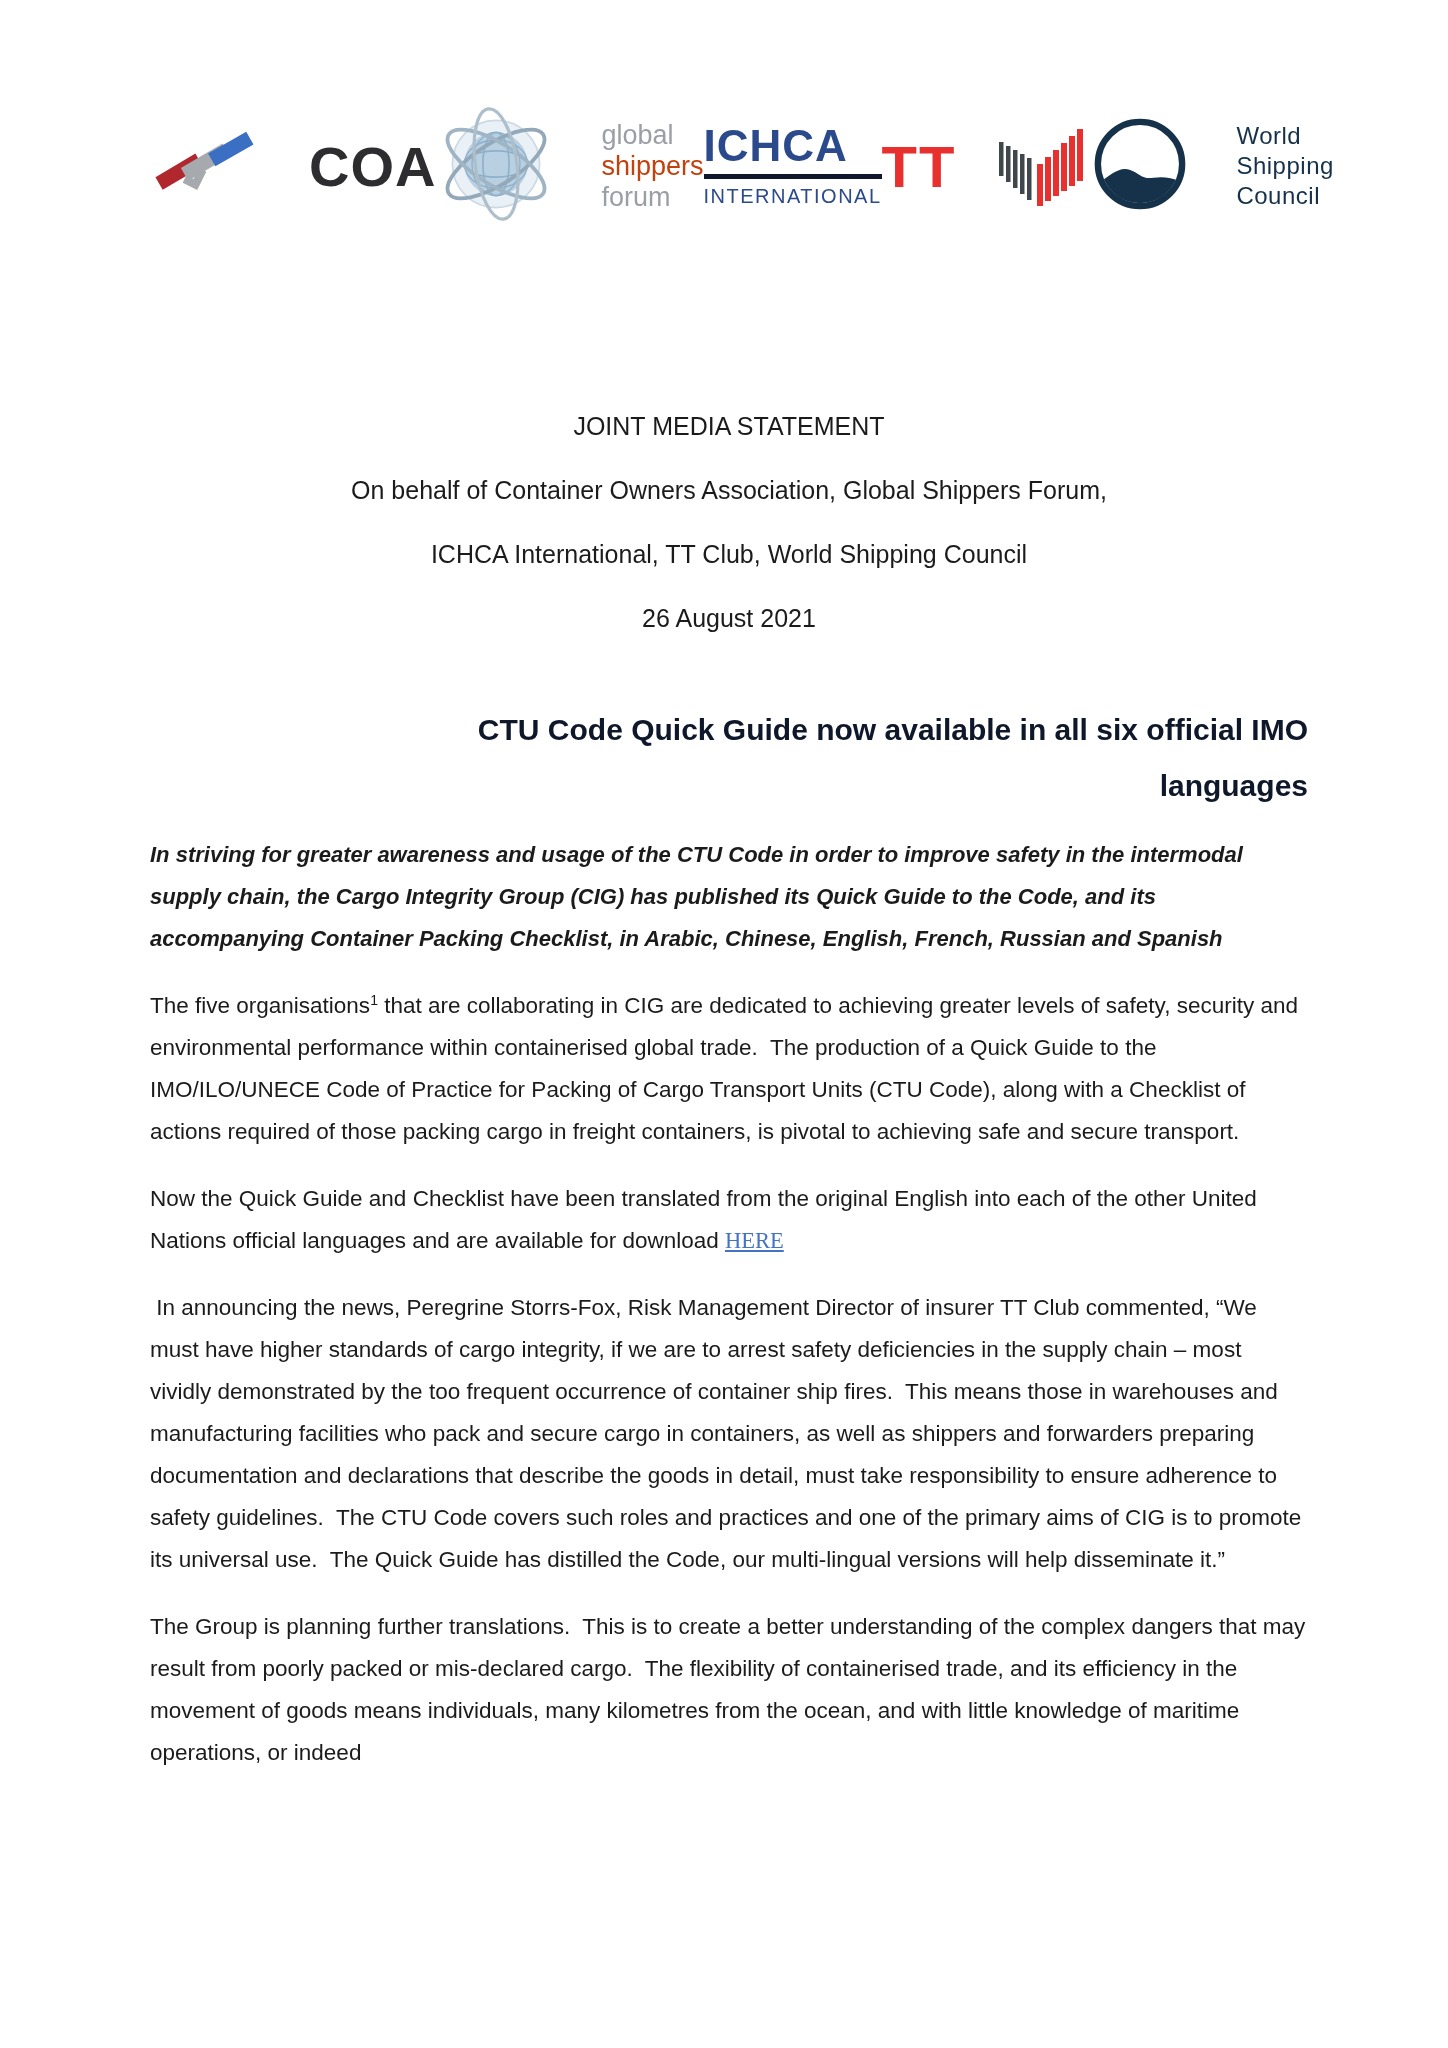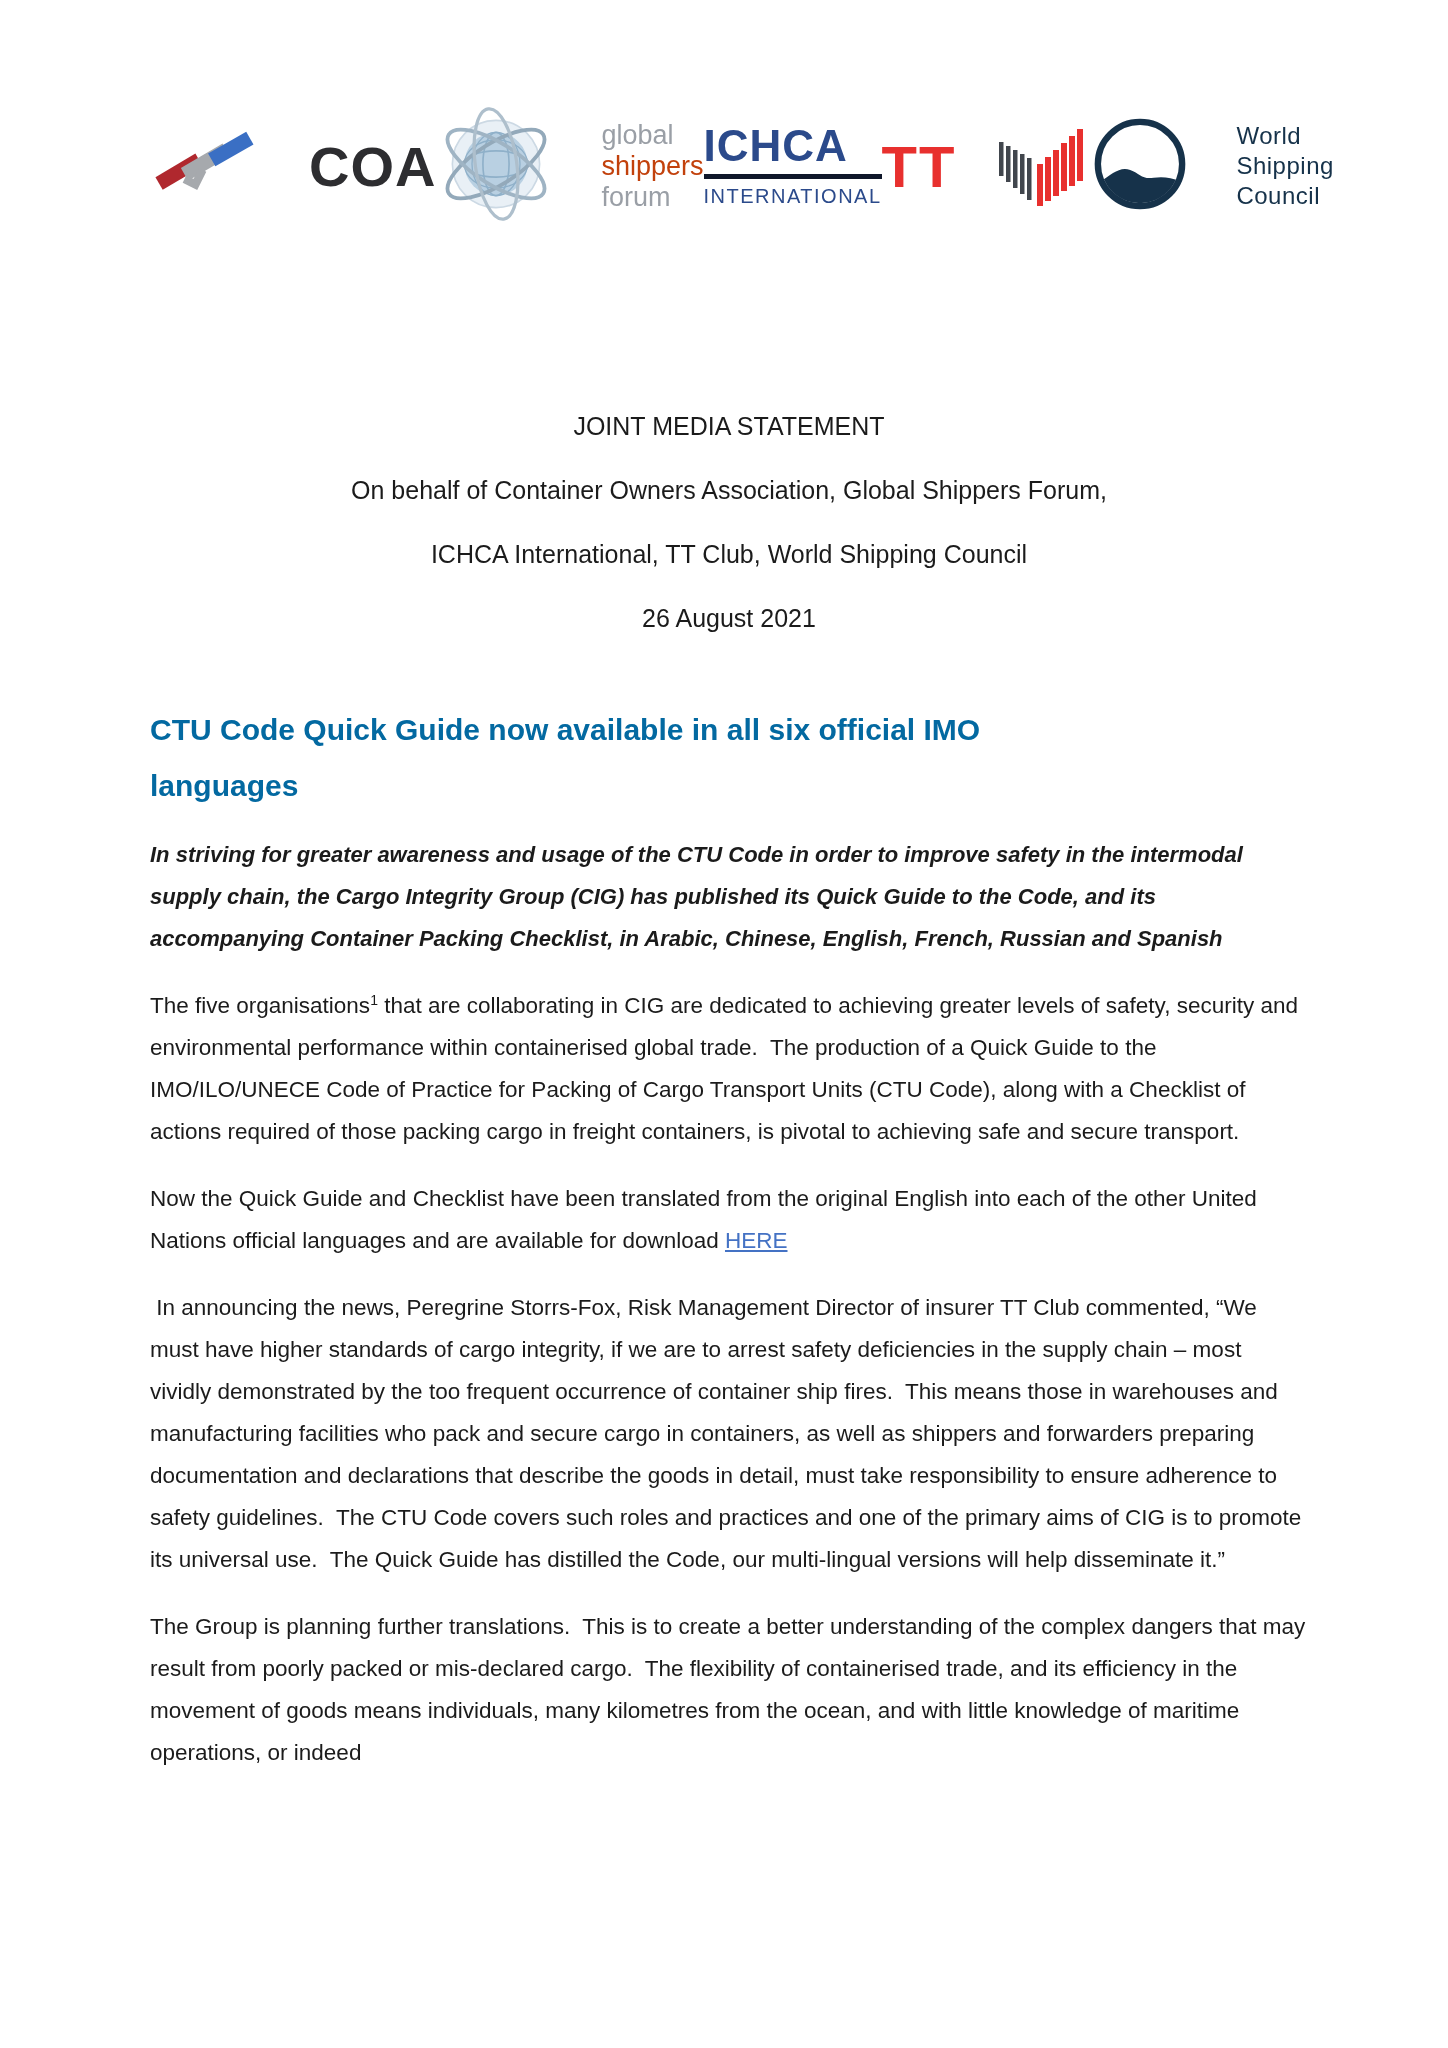--- a/index.html
+++ b/index.html
@@ -43,8 +43,8 @@
 
   
   .doc-title{
-    text-align:left;font-weight:700;font-size:30px;line-height:56px;
-    margin-top:52px;color:#0369a1;
+    text-align:right;font-weight:700;font-size:30px;line-height:56px;
+    margin-top:52px;color:#0f172a;
   }
   .doc-title span{display:block;}
 

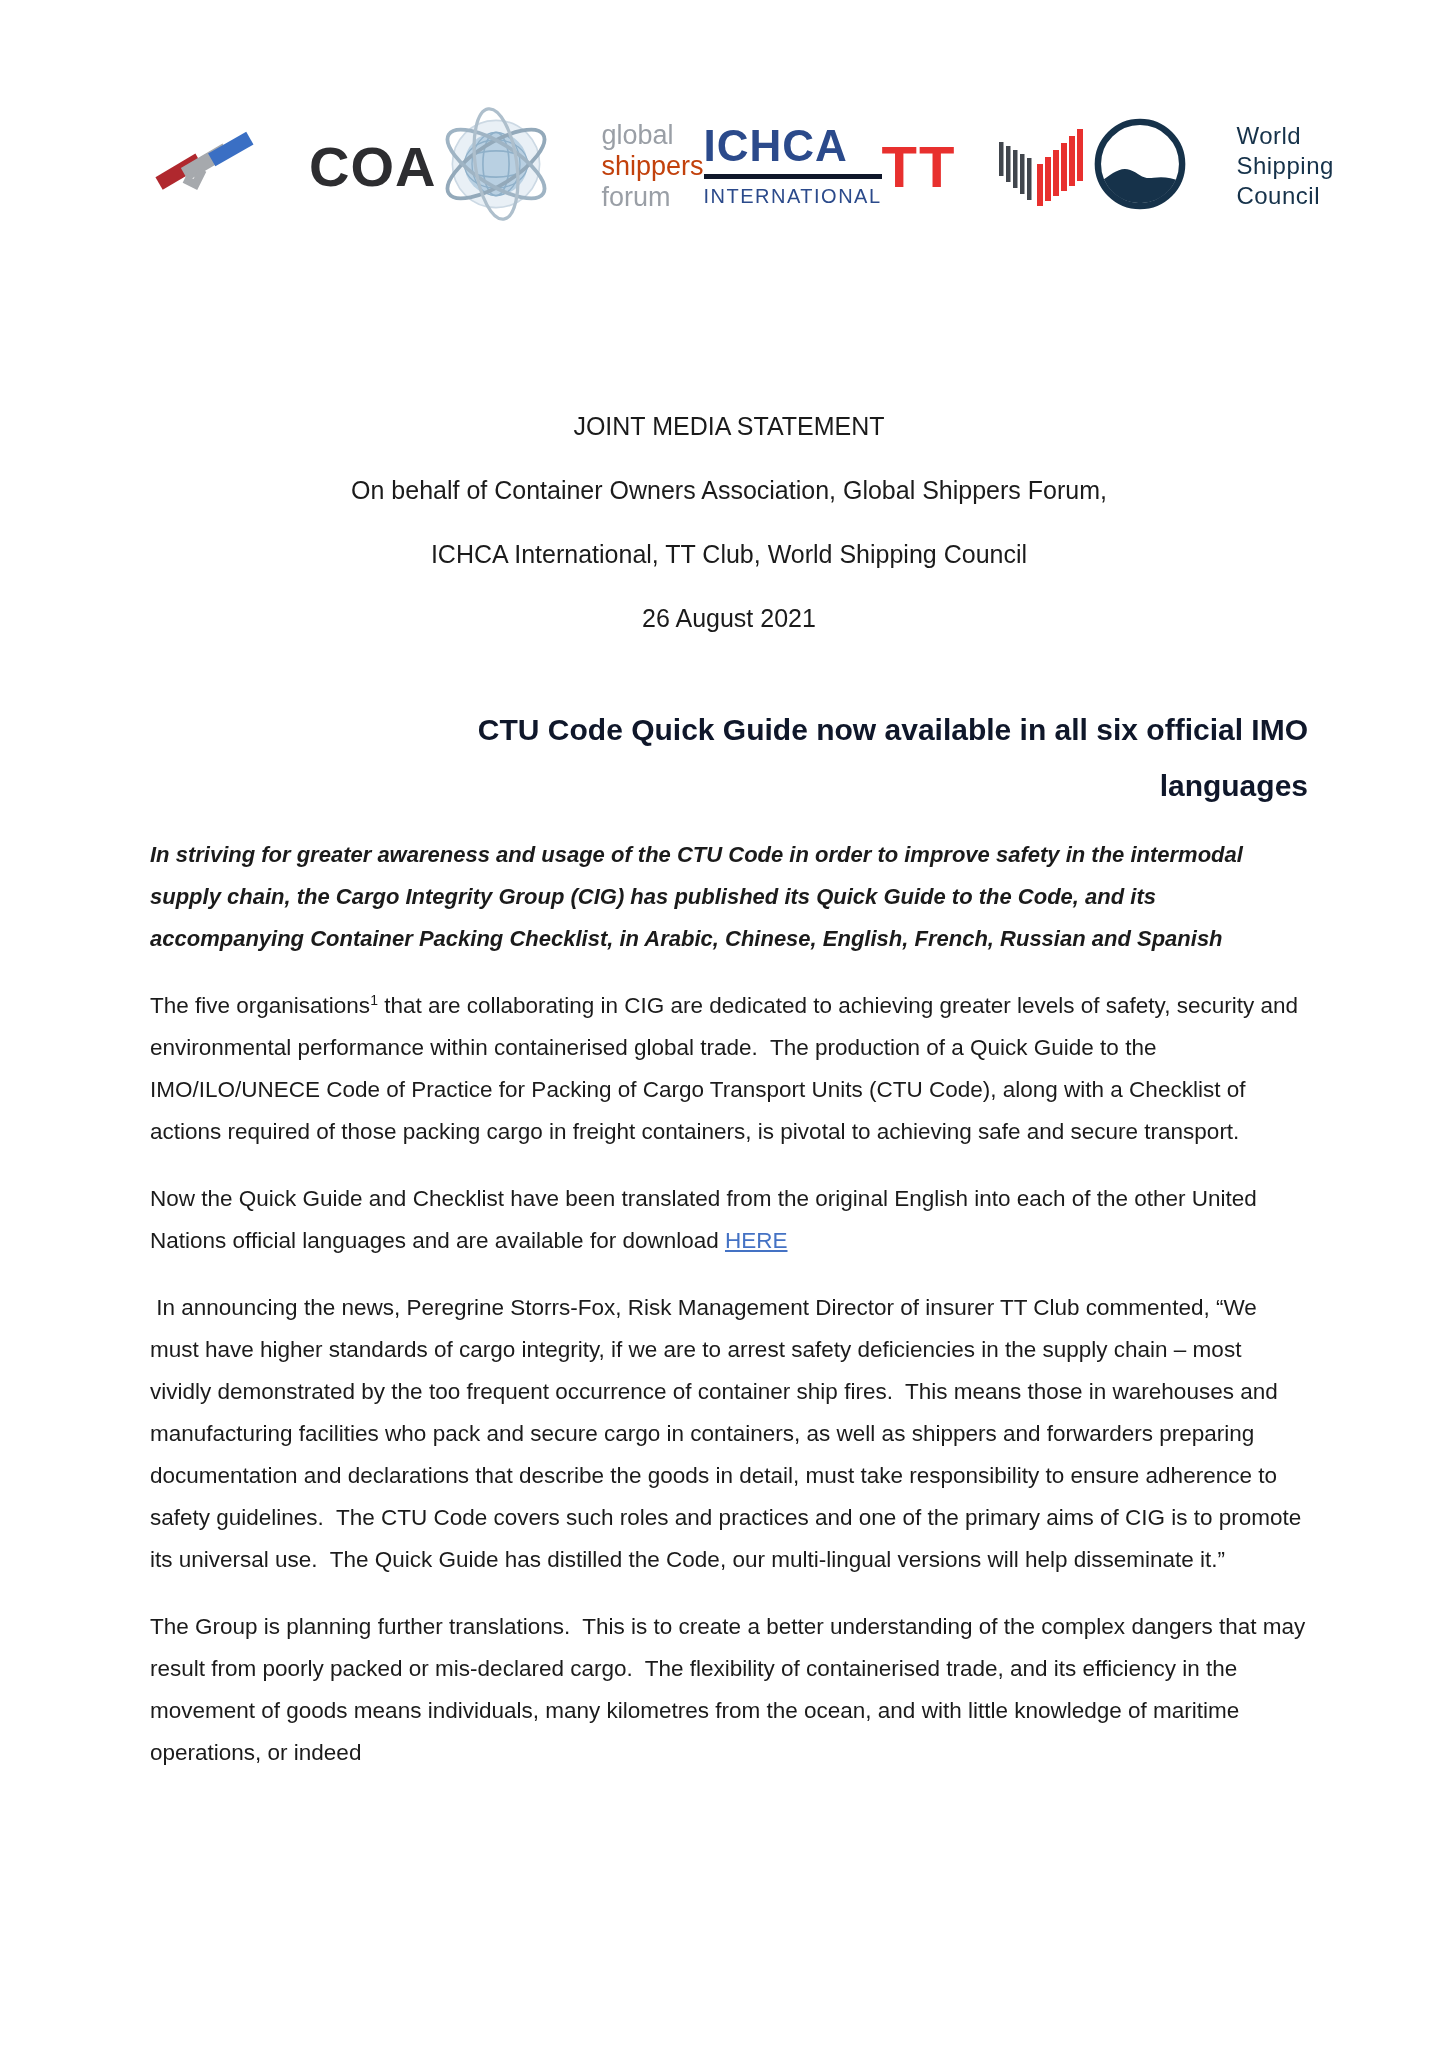--- a/index.html
+++ b/index.html
@@ -59,7 +59,7 @@
     margin:25px 0 0 0;font-size:22.5px;line-height:42px;white-space:pre-wrap;
   }
   .body-para sup{font-size:14px;line-height:0;}
-  a.doc-link{color:#4472c4;text-decoration:underline;cursor:pointer;}
+  a.doc-link{color:#4472c4;text-decoration:underline;cursor:pointer;font-family:Liberation Serif, serif;}
 </style>
 </head>
 <body>

